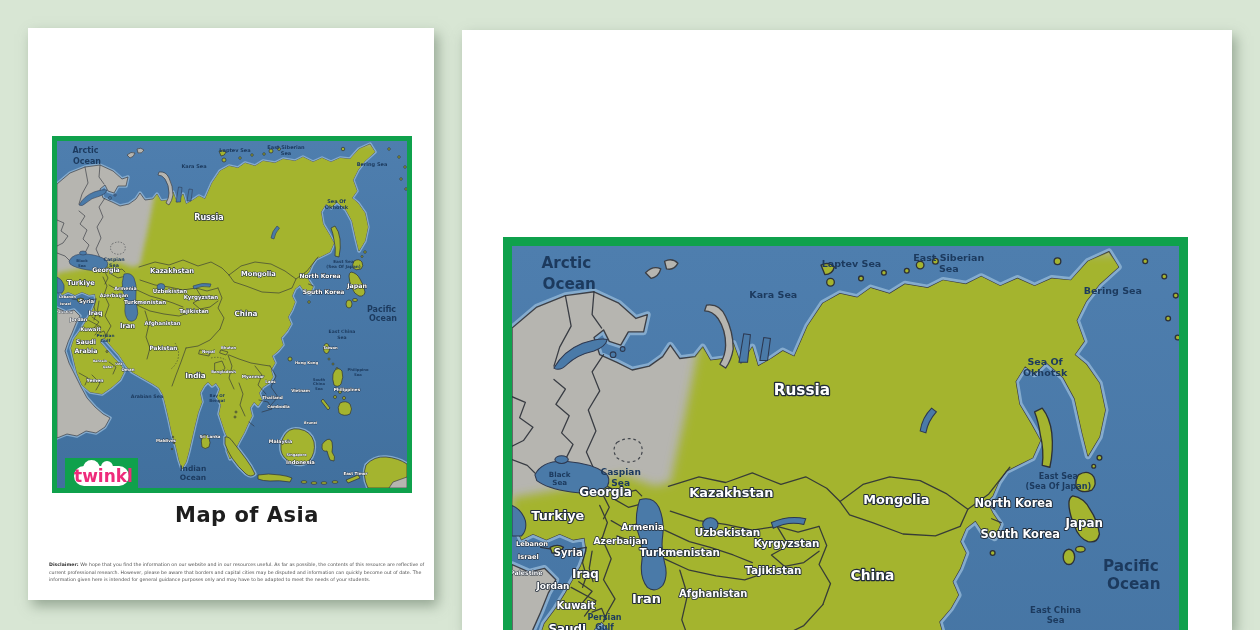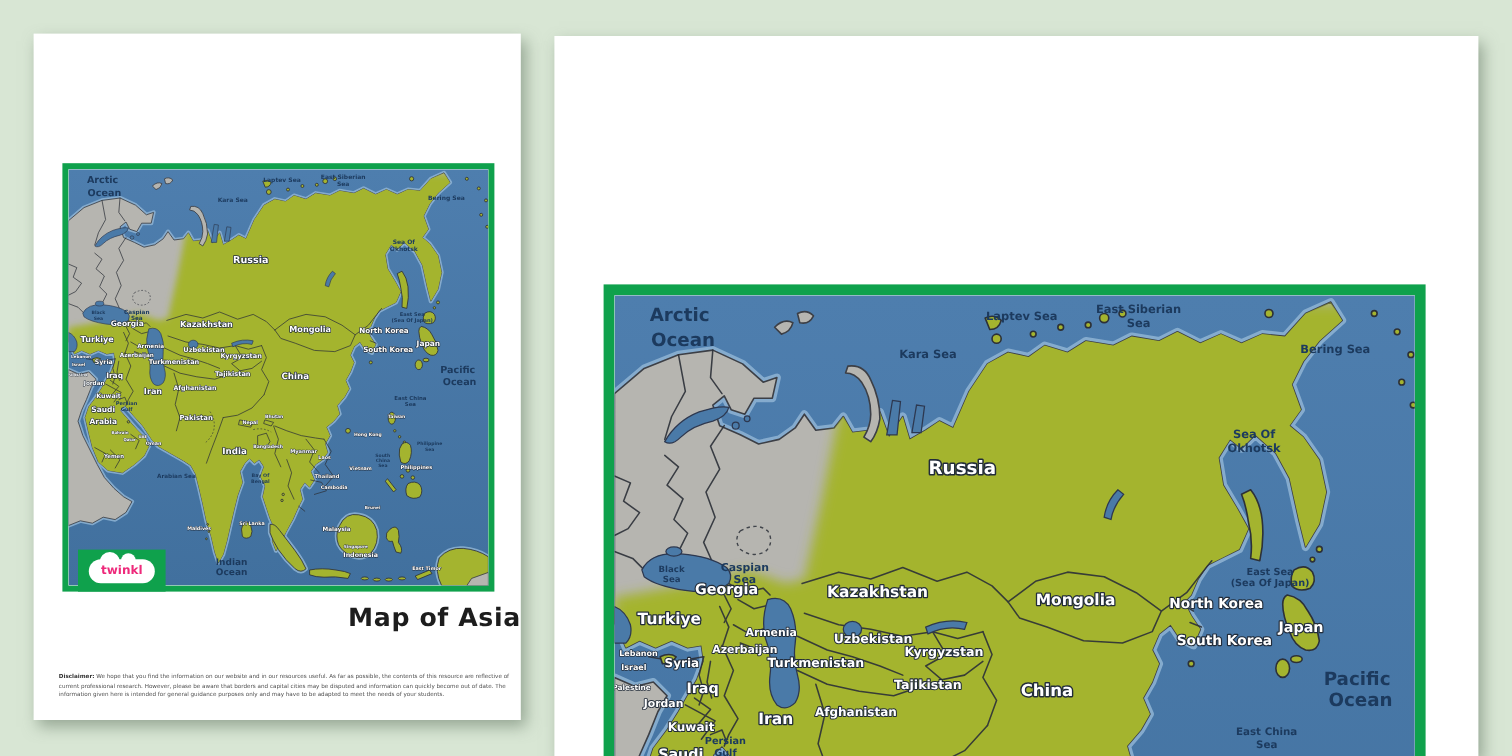--- a/index.html
+++ b/index.html
@@ -22,8 +22,8 @@
   .logo-cloud{position:absolute;left:9px;top:8px;width:55px;height:20px;background:#fff;border-radius:10px;}
   .logo-cloud::before{content:"";position:absolute;left:9px;top:-6px;width:17px;height:17px;background:#fff;border-radius:50%;}
   .logo-cloud::after{content:"";position:absolute;left:27px;top:-5px;width:12px;height:12px;background:#fff;border-radius:50%;}
-  .logo-text{position:absolute;left:0;top:0;width:100%;height:20px;line-height:20px;text-align:center;
-             font-size:10px;font-weight:bold;color:#ee2a7b;z-index:2;}
+  .logo-text{position:absolute;left:0;top:0;width:100%;height:20px;line-height:20px;text-align:right;
+             font-size:17px;font-weight:bold;color:#ee2a7b;z-index:2;}
   
   .coast-glow{fill:none;stroke:#8fb4d4;stroke-width:7;stroke-linejoin:round;opacity:.85;}
   .land-grey{fill:#b6b5b0;stroke:#3c3f46;stroke-width:1.4;stroke-linejoin:round;}

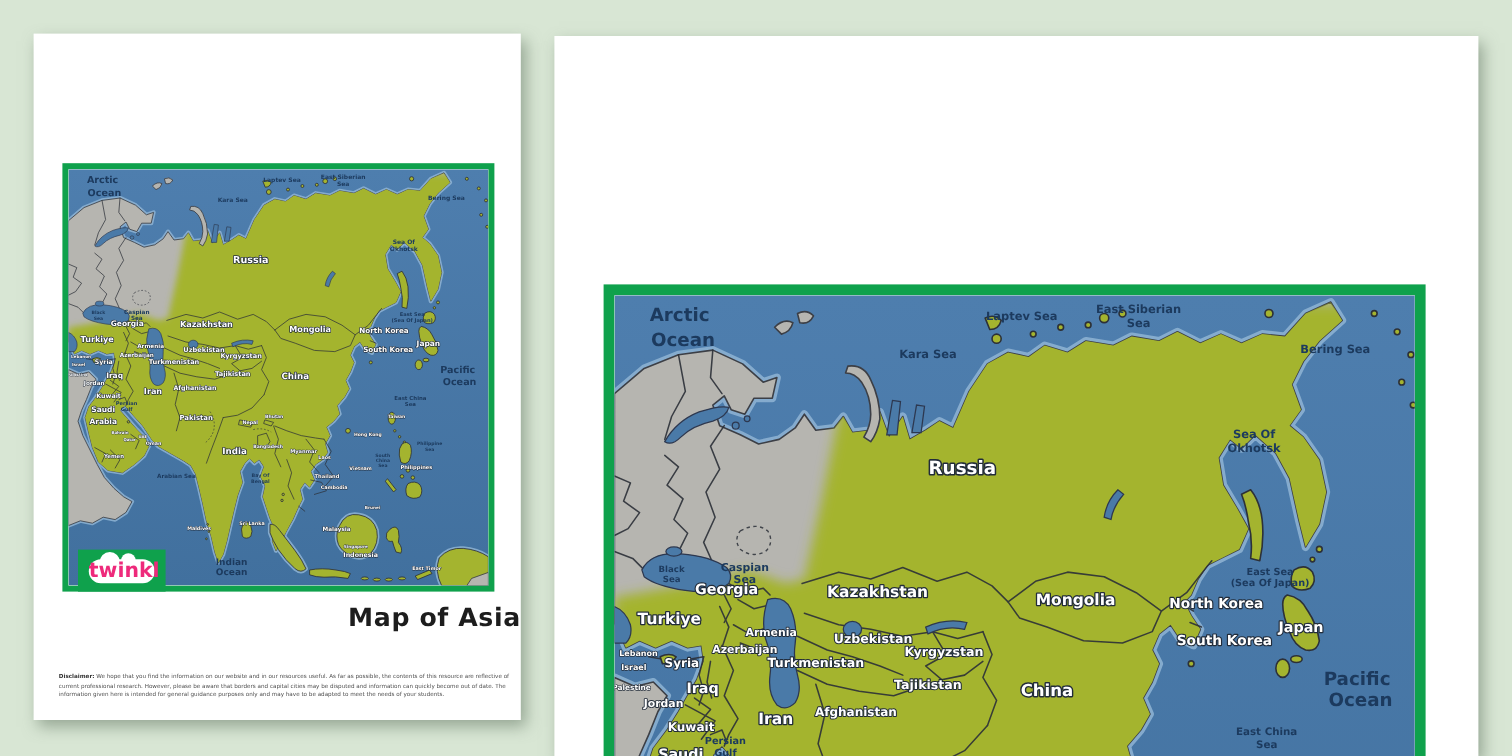--- a/index.html
+++ b/index.html
@@ -12,7 +12,7 @@
   #left-map-frame{left:24px;top:108px;width:350px;height:347px;}
   #right-map-frame{left:41px;top:207px;width:667px;height:450px;border-width:9px;}
   svg{display:block;}
-  .page-title{position:absolute;left:0;top:477px;width:100%;text-align:right;
+  .page-title{position:absolute;left:16px;top:477px;width:100%;text-align:center;
               font-size:21px;font-weight:bold;color:#1d1d1d;letter-spacing:.5px;line-height:1;}
   .disclaimer{position:absolute;left:21px;top:533px;width:377px;font-size:4.7px;
               line-height:1.6;color:#4f4f4f;text-align:left;}

